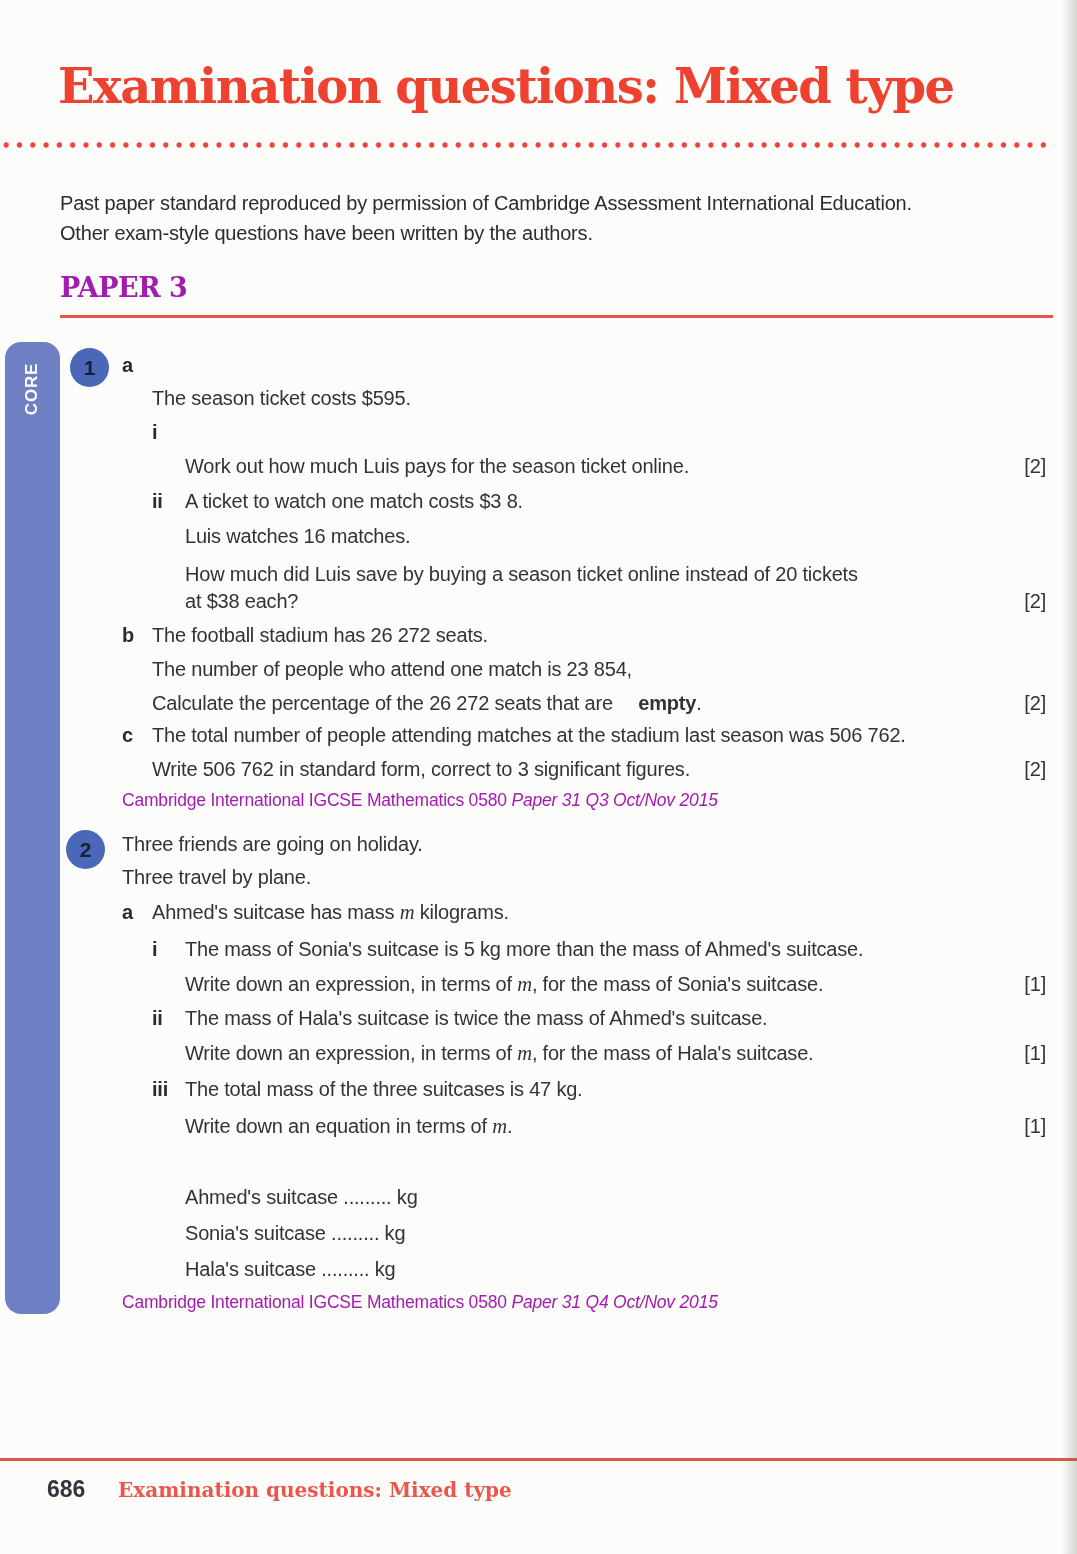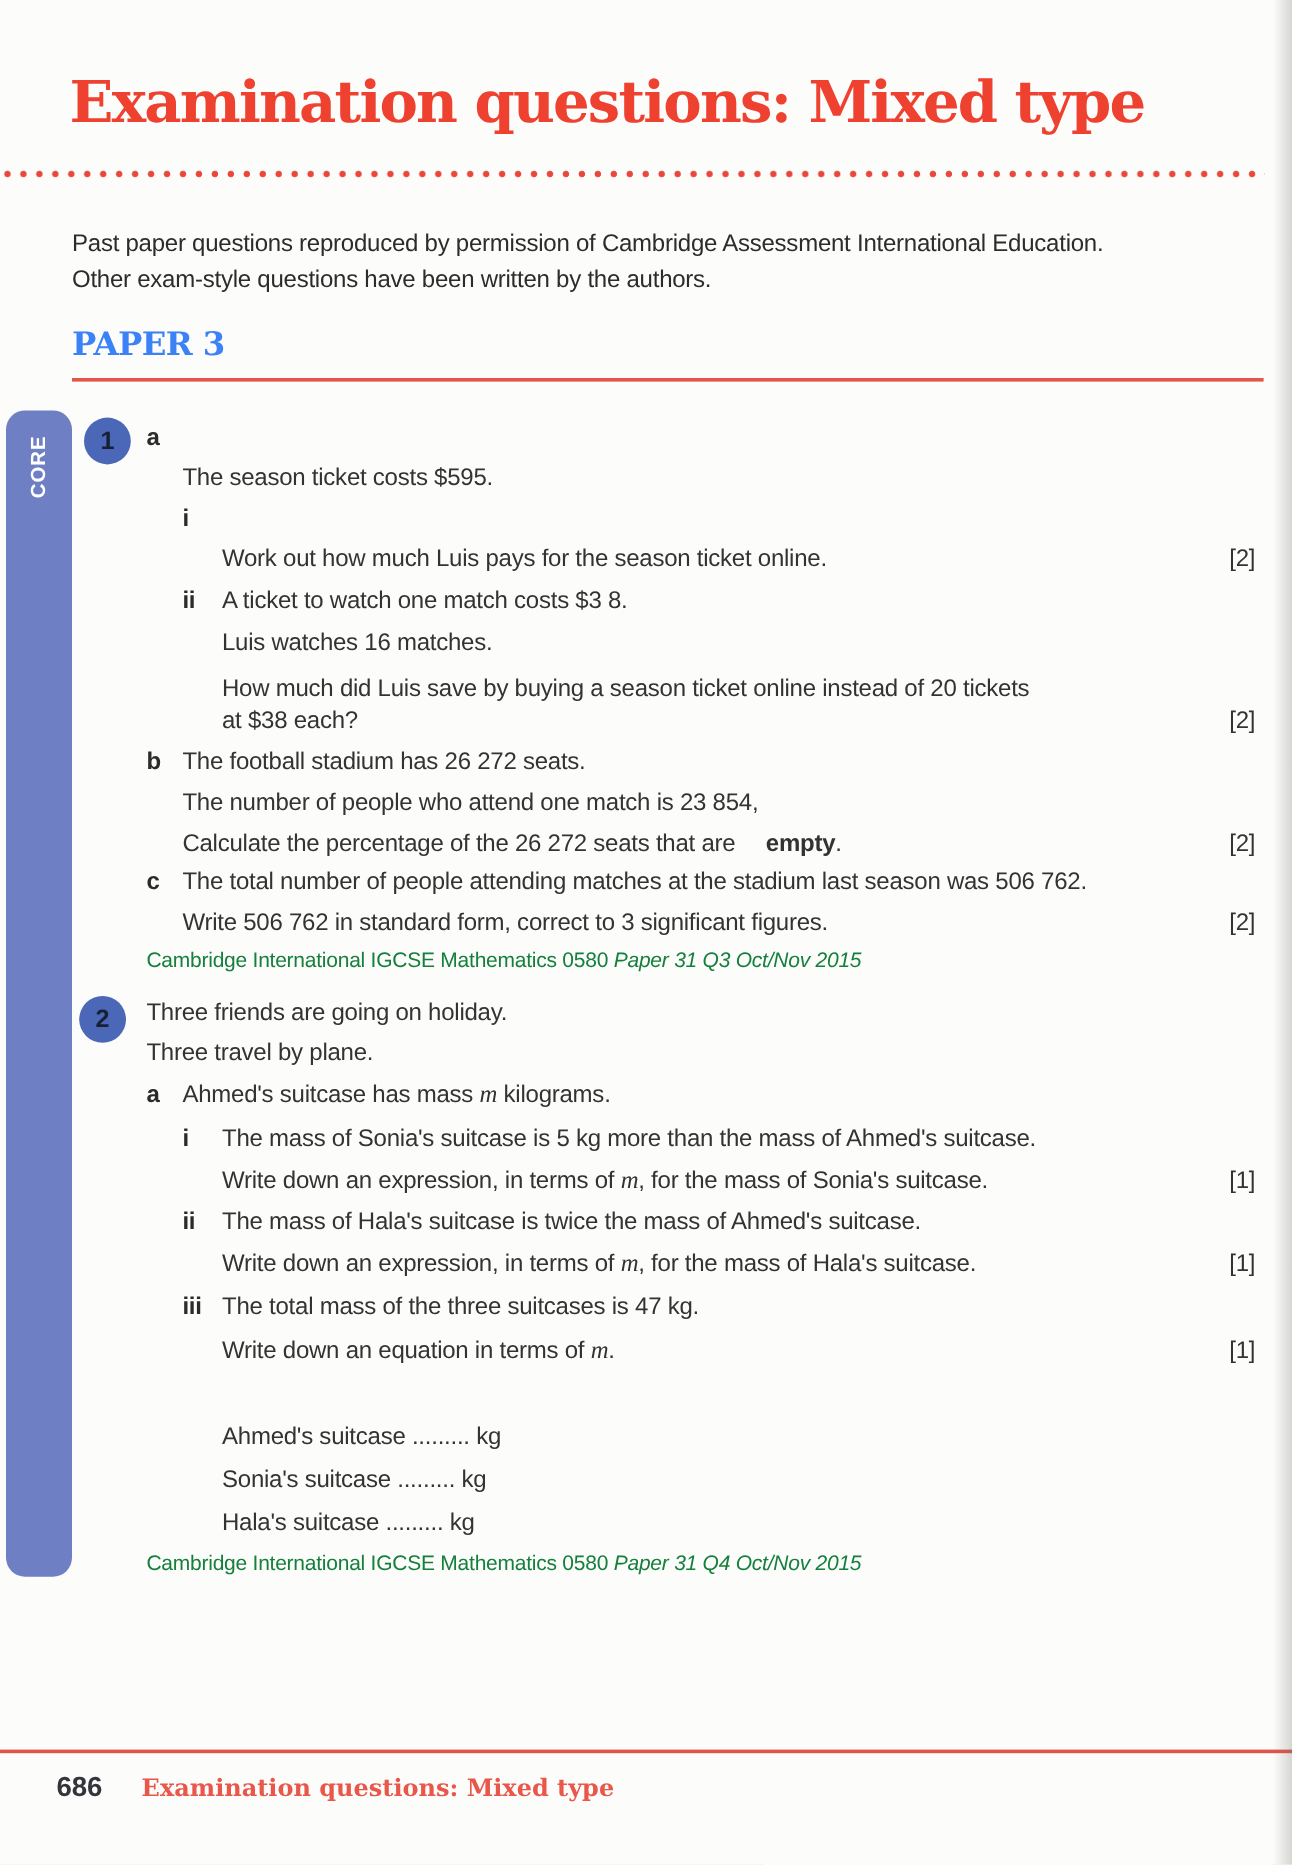--- a/index.html
+++ b/index.html
@@ -102,7 +102,7 @@
   <div class="dots"></div>
 
   <div class="intro">
-    <div>Past paper questions reproduced by permission of Cambridge Assessment International Education.</div>
+    <div>Past paper standard reproduced by permission of Cambridge Assessment International Education.</div>
     <div>Other exam-style questions have been written by the authors.</div>
   </div>
 

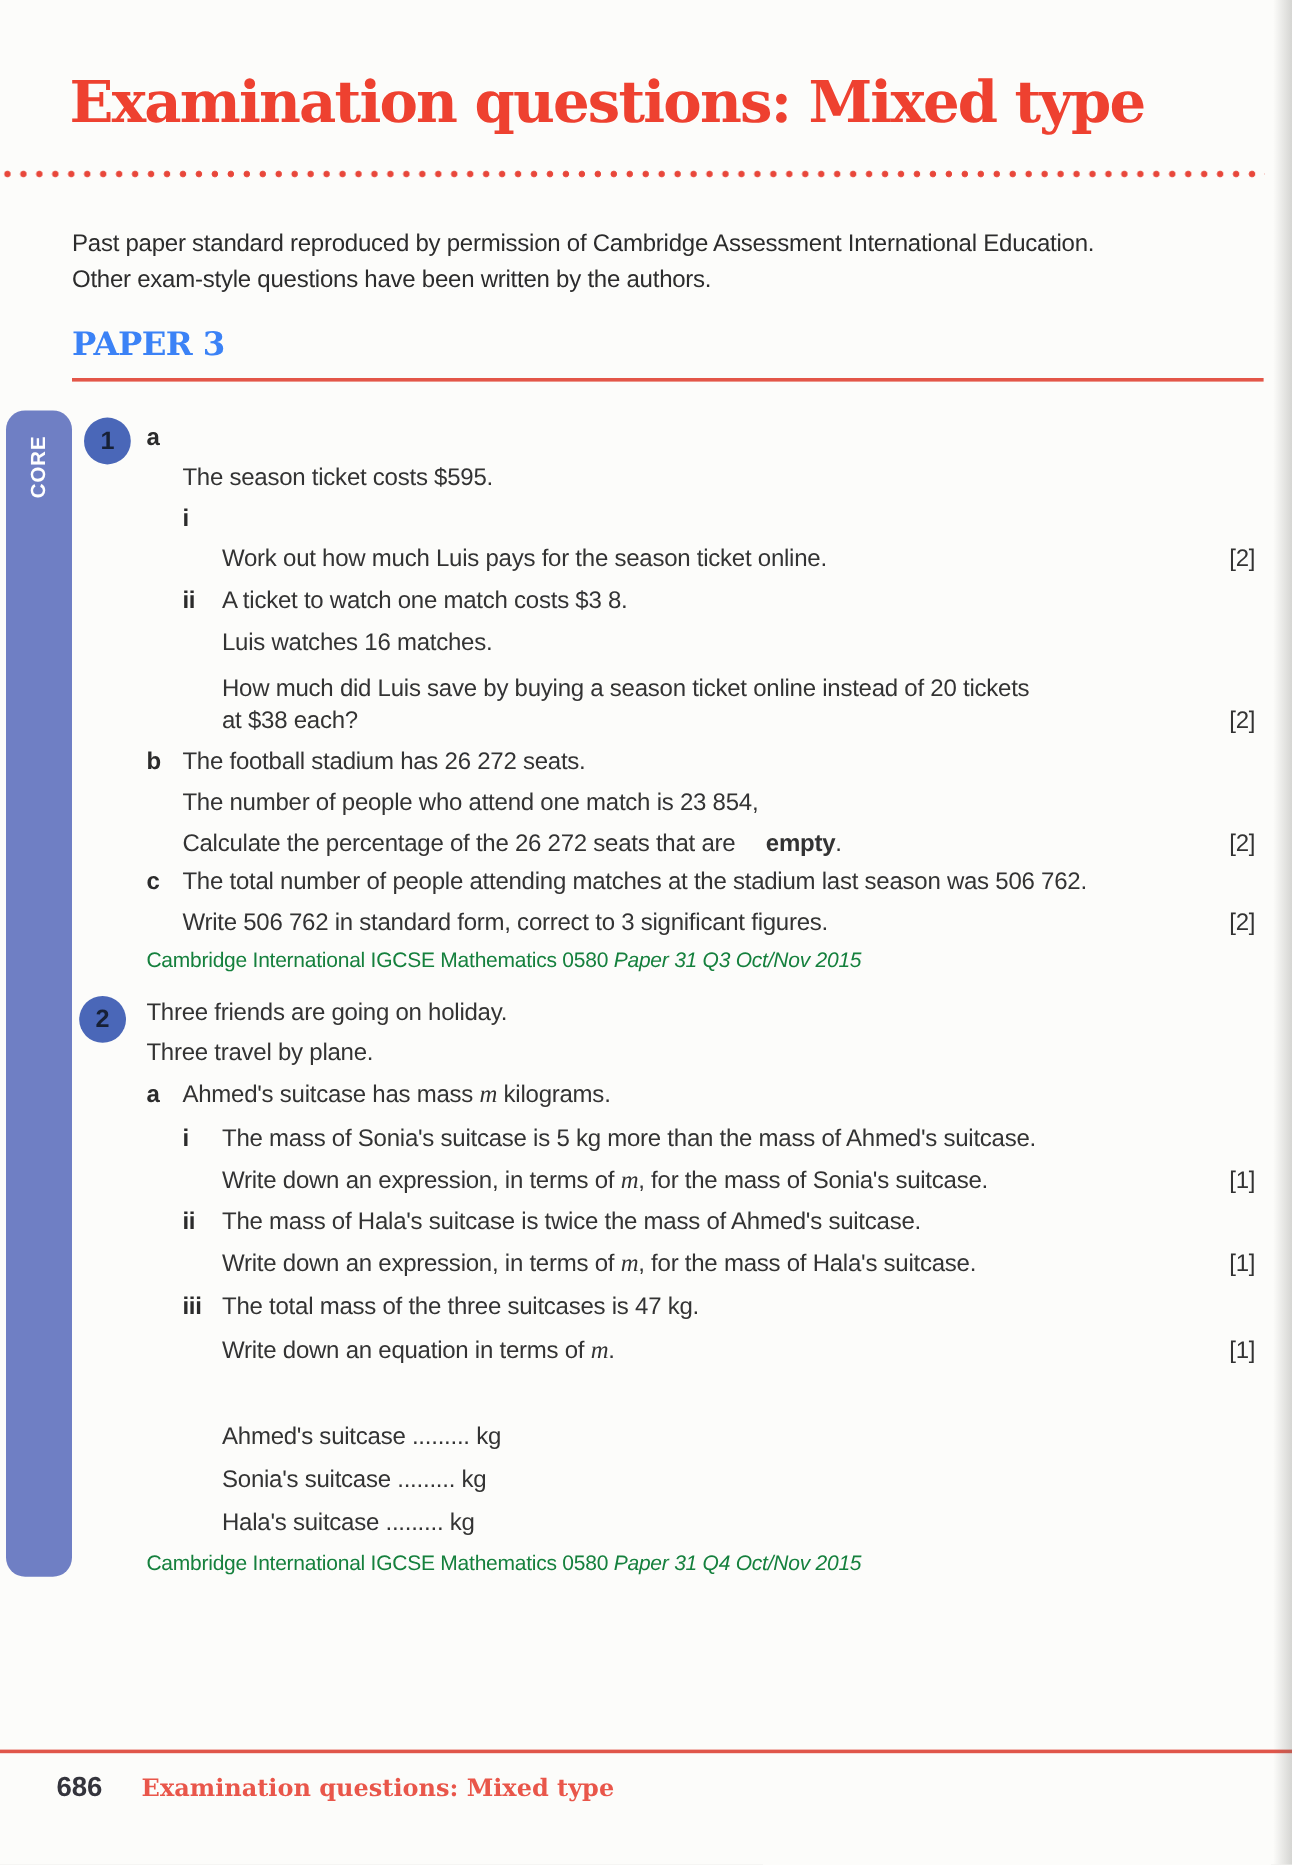--- a/index.html
+++ b/index.html
@@ -28,7 +28,7 @@
   .section-heading {
     position:absolute; left:60px; top:272px; margin:0;
     font-family:"DejaVu Serif", serif; font-weight:700;
-    font-size:27px; color:#3b82f6; letter-spacing:-0.5px;
+    font-size:27px; color:#a21caf; letter-spacing:-0.5px;
   }
   .section-rule {
     position:absolute; left:60px; top:315px; width:993px; height:3px;

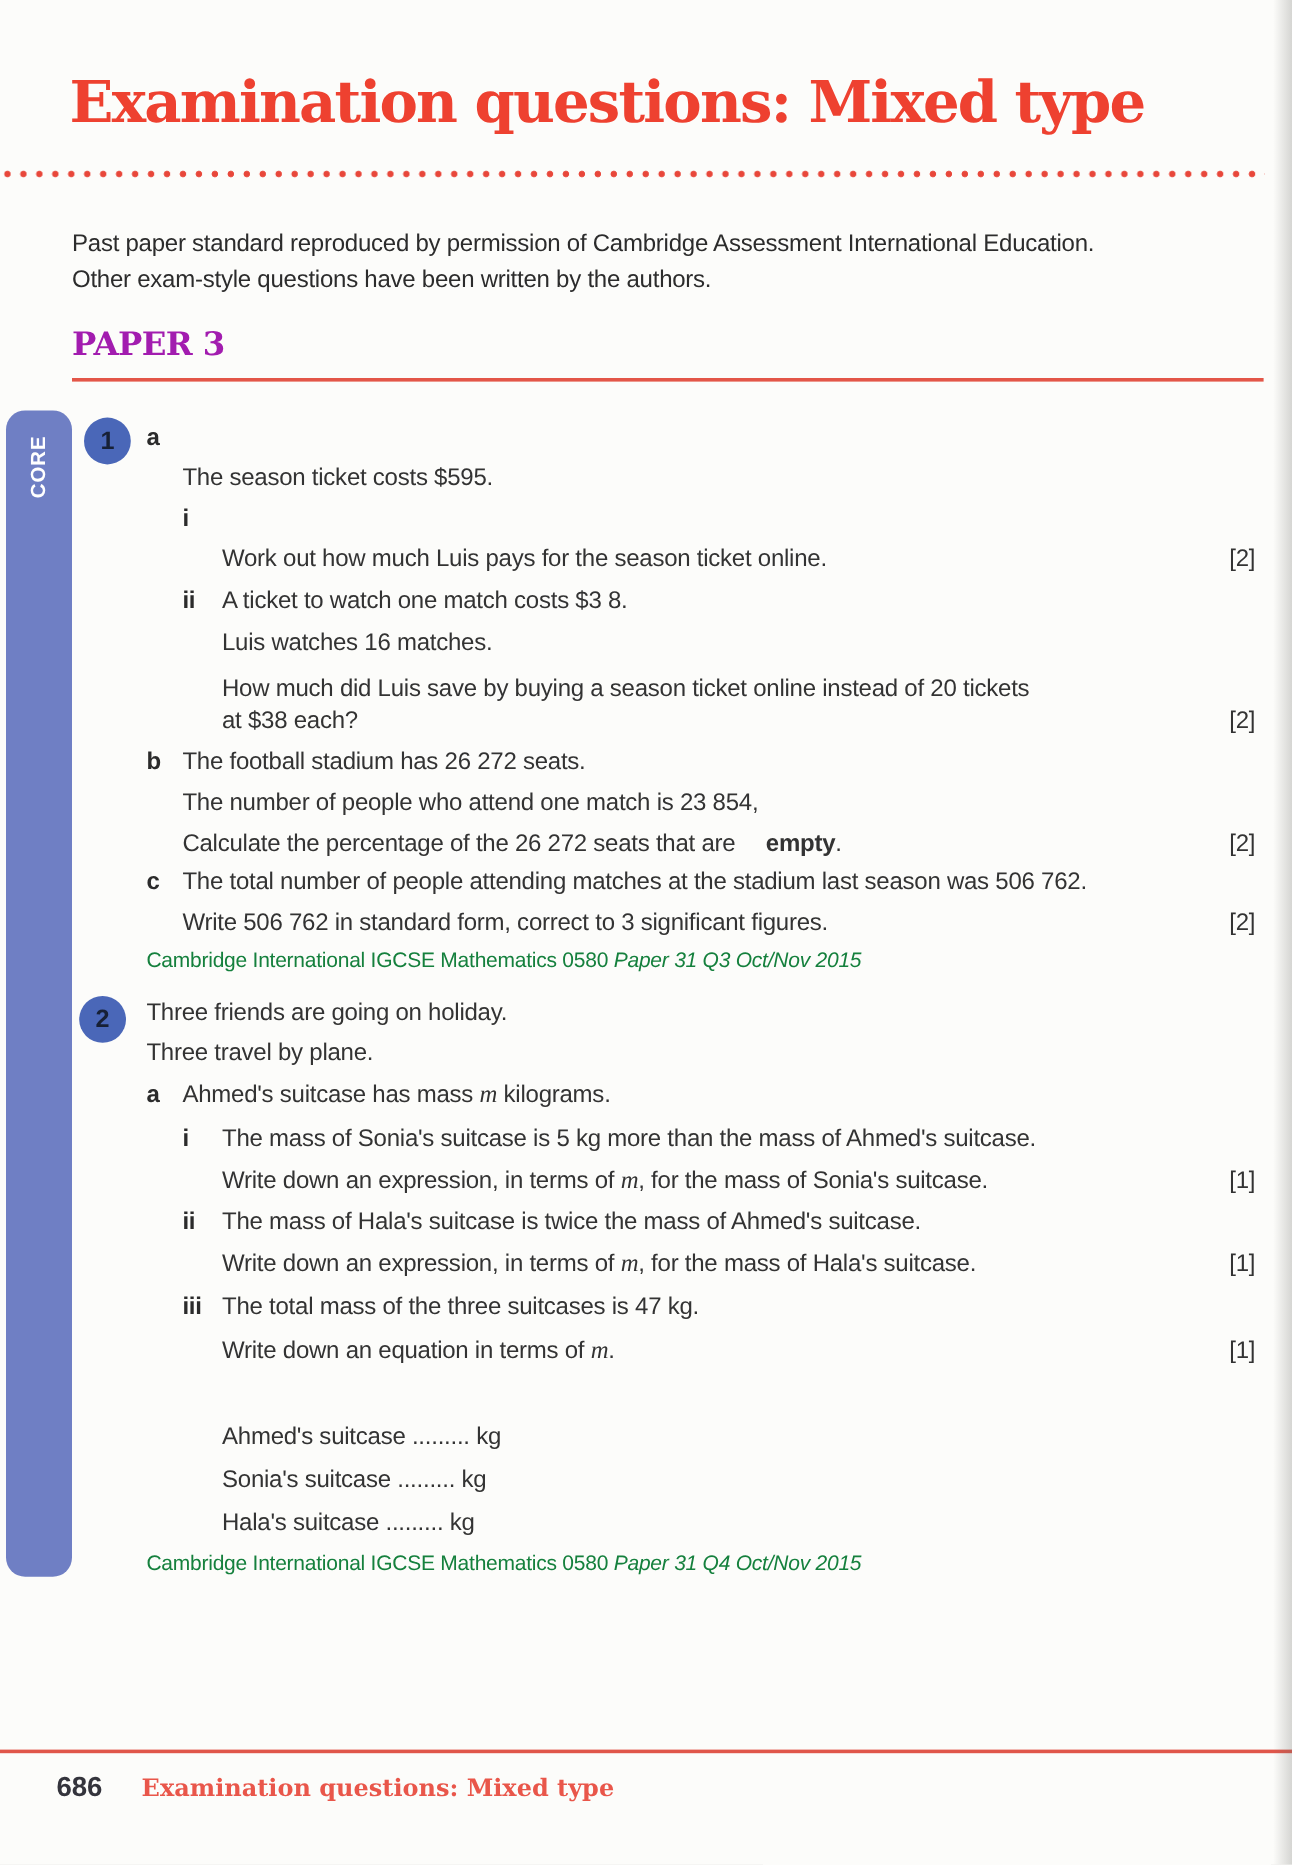--- a/index.html
+++ b/index.html
@@ -72,7 +72,7 @@
   .row b { font-weight:700;margin-left:20px; }
   .mvar { font-family:"Liberation Serif", serif; font-style:italic; font-size:1.03em; }
   .attr {
-    position:absolute; left:122px; font-size:17.5px; color:#15803d;
+    position:absolute; left:122px; font-size:17.5px; color:#a21caf;
     letter-spacing:-0.2px; white-space:nowrap;
   }
   .attr em { font-style:italic; }

